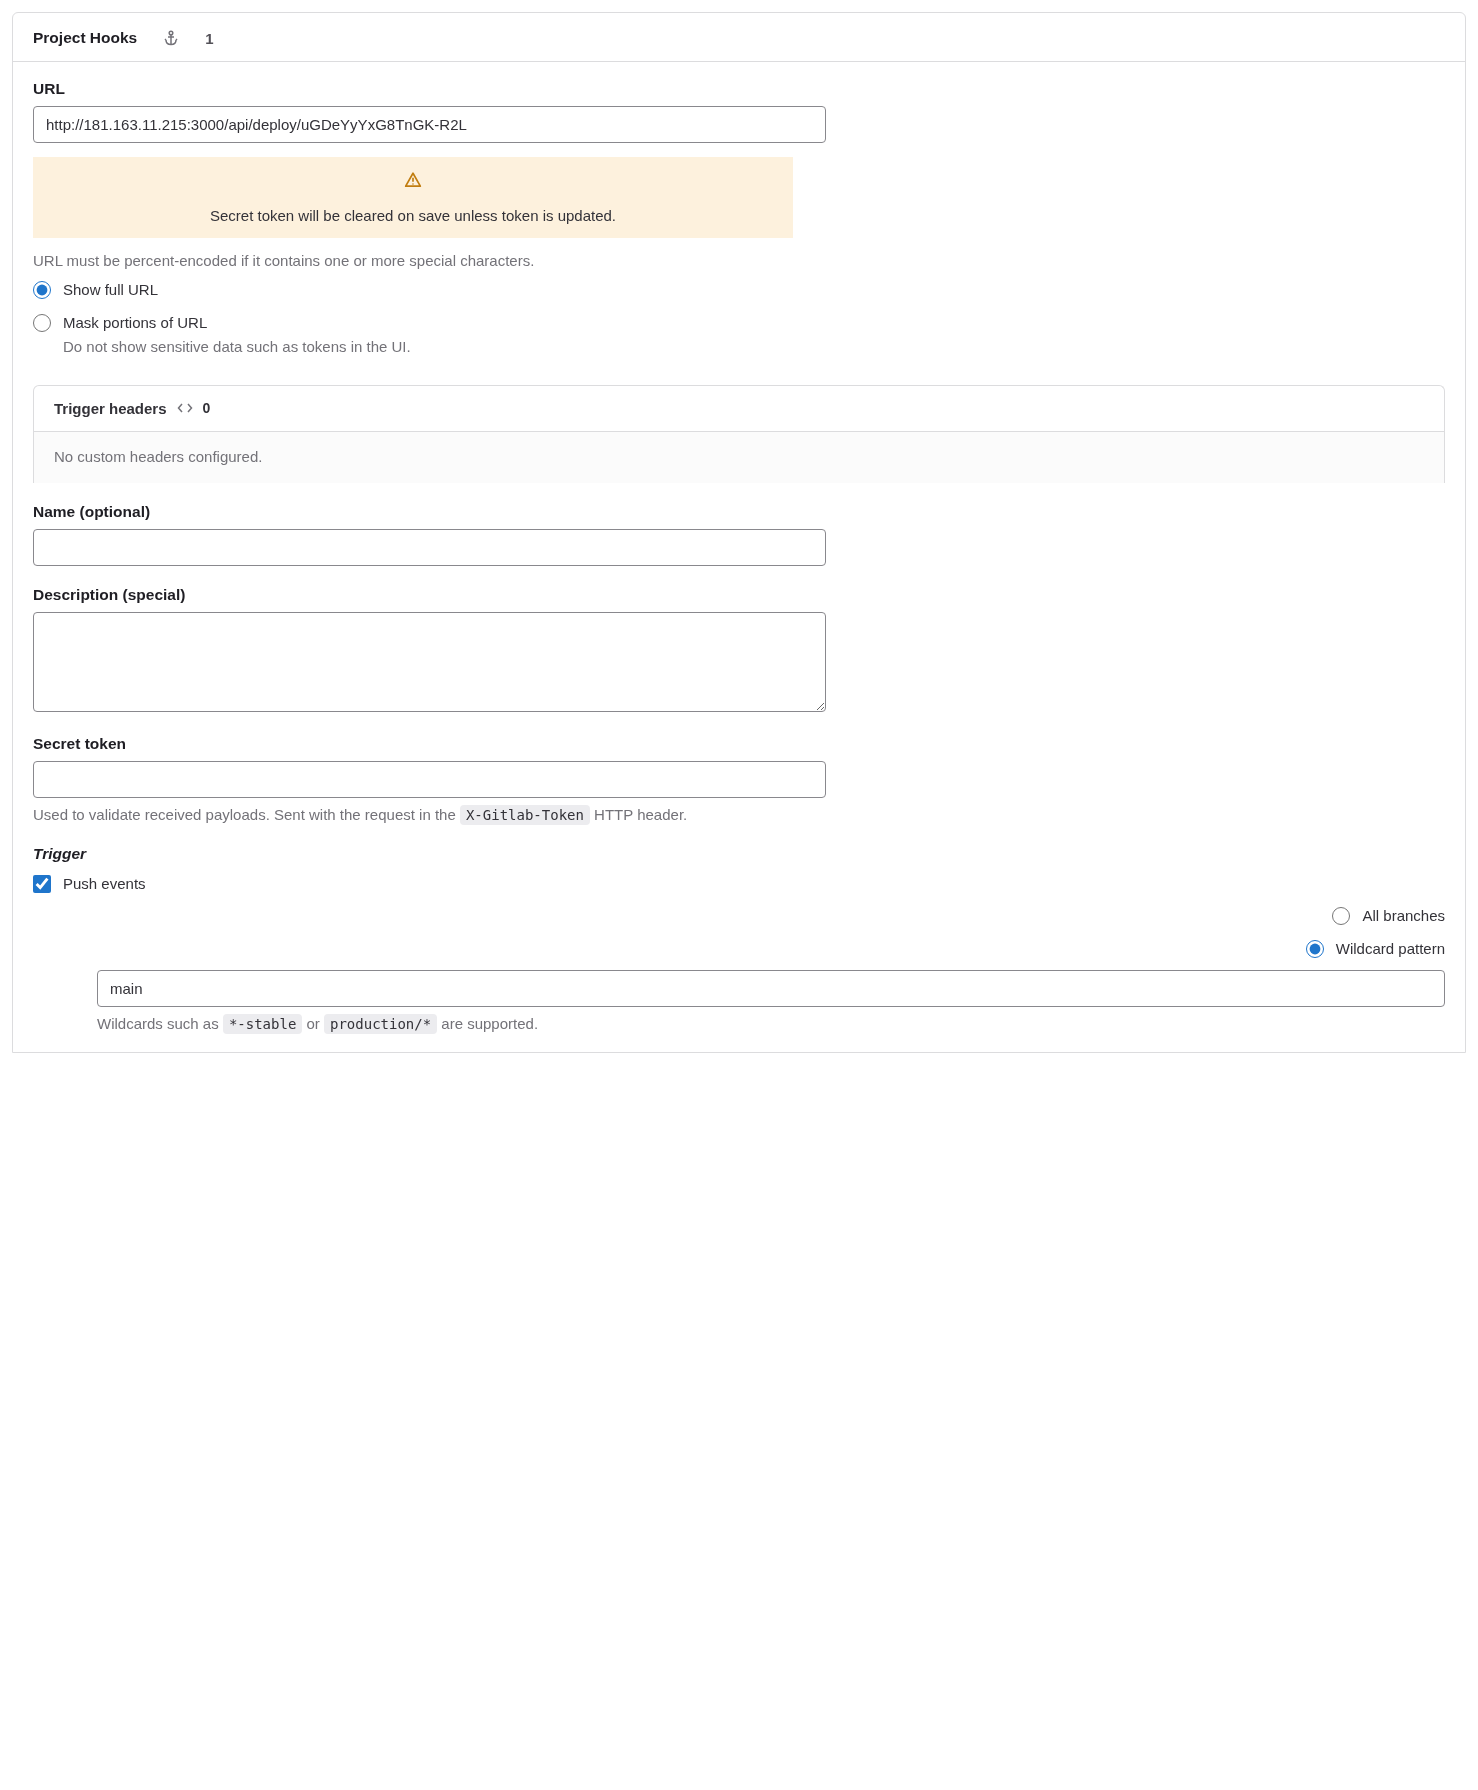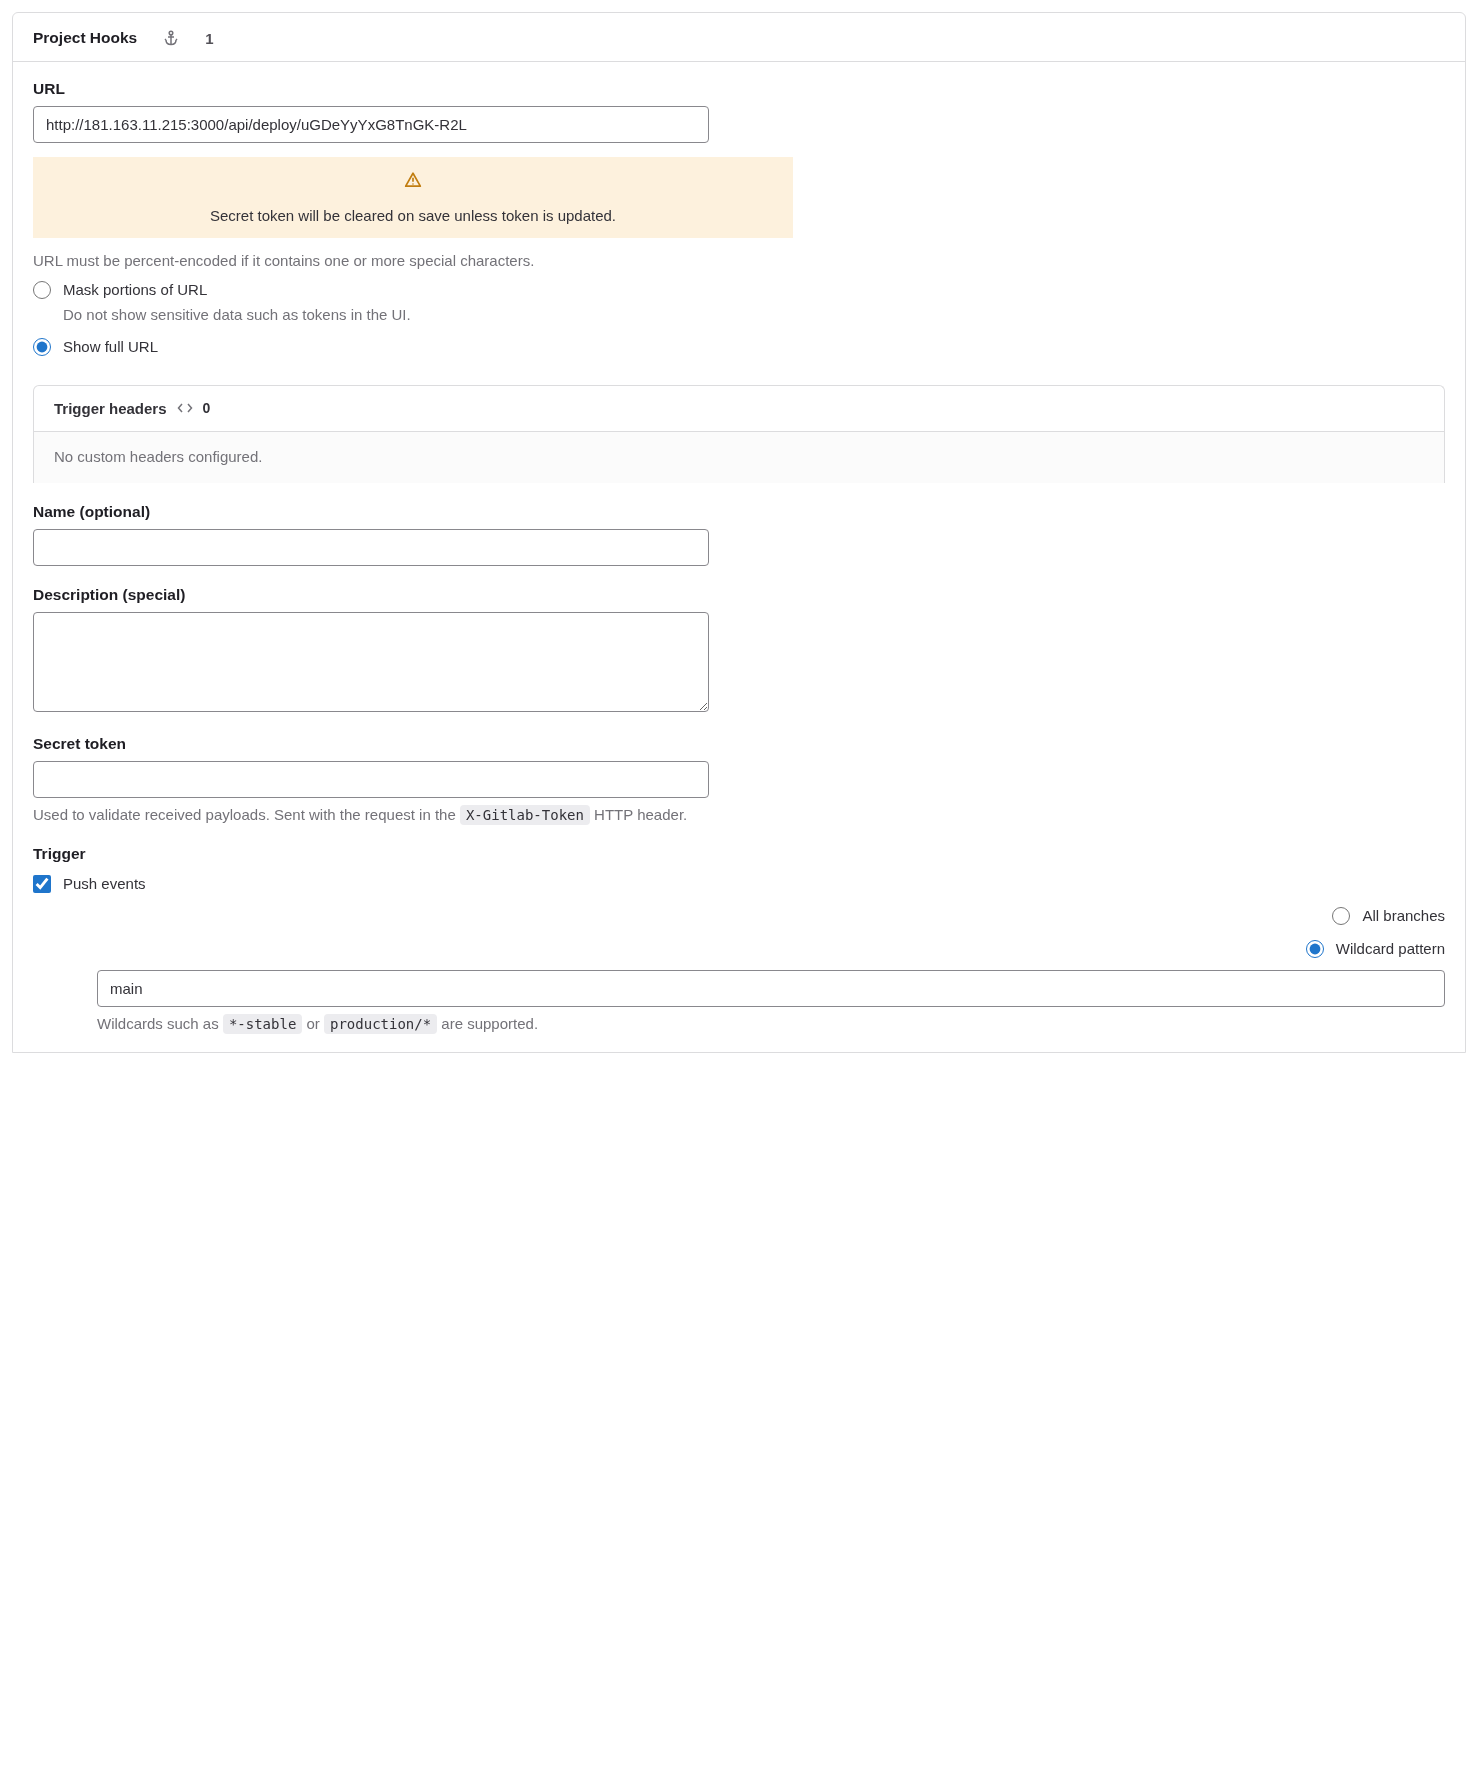--- a/index.html
+++ b/index.html
@@ -50,7 +50,7 @@
   }
   .field-label:first-child { margin-top: 0; }
   input[type="text"], textarea {
-    width: 676px;
+    width: 793px;
     max-width: 100%;
     padding: 9px 12px;
     font-size: 15px;

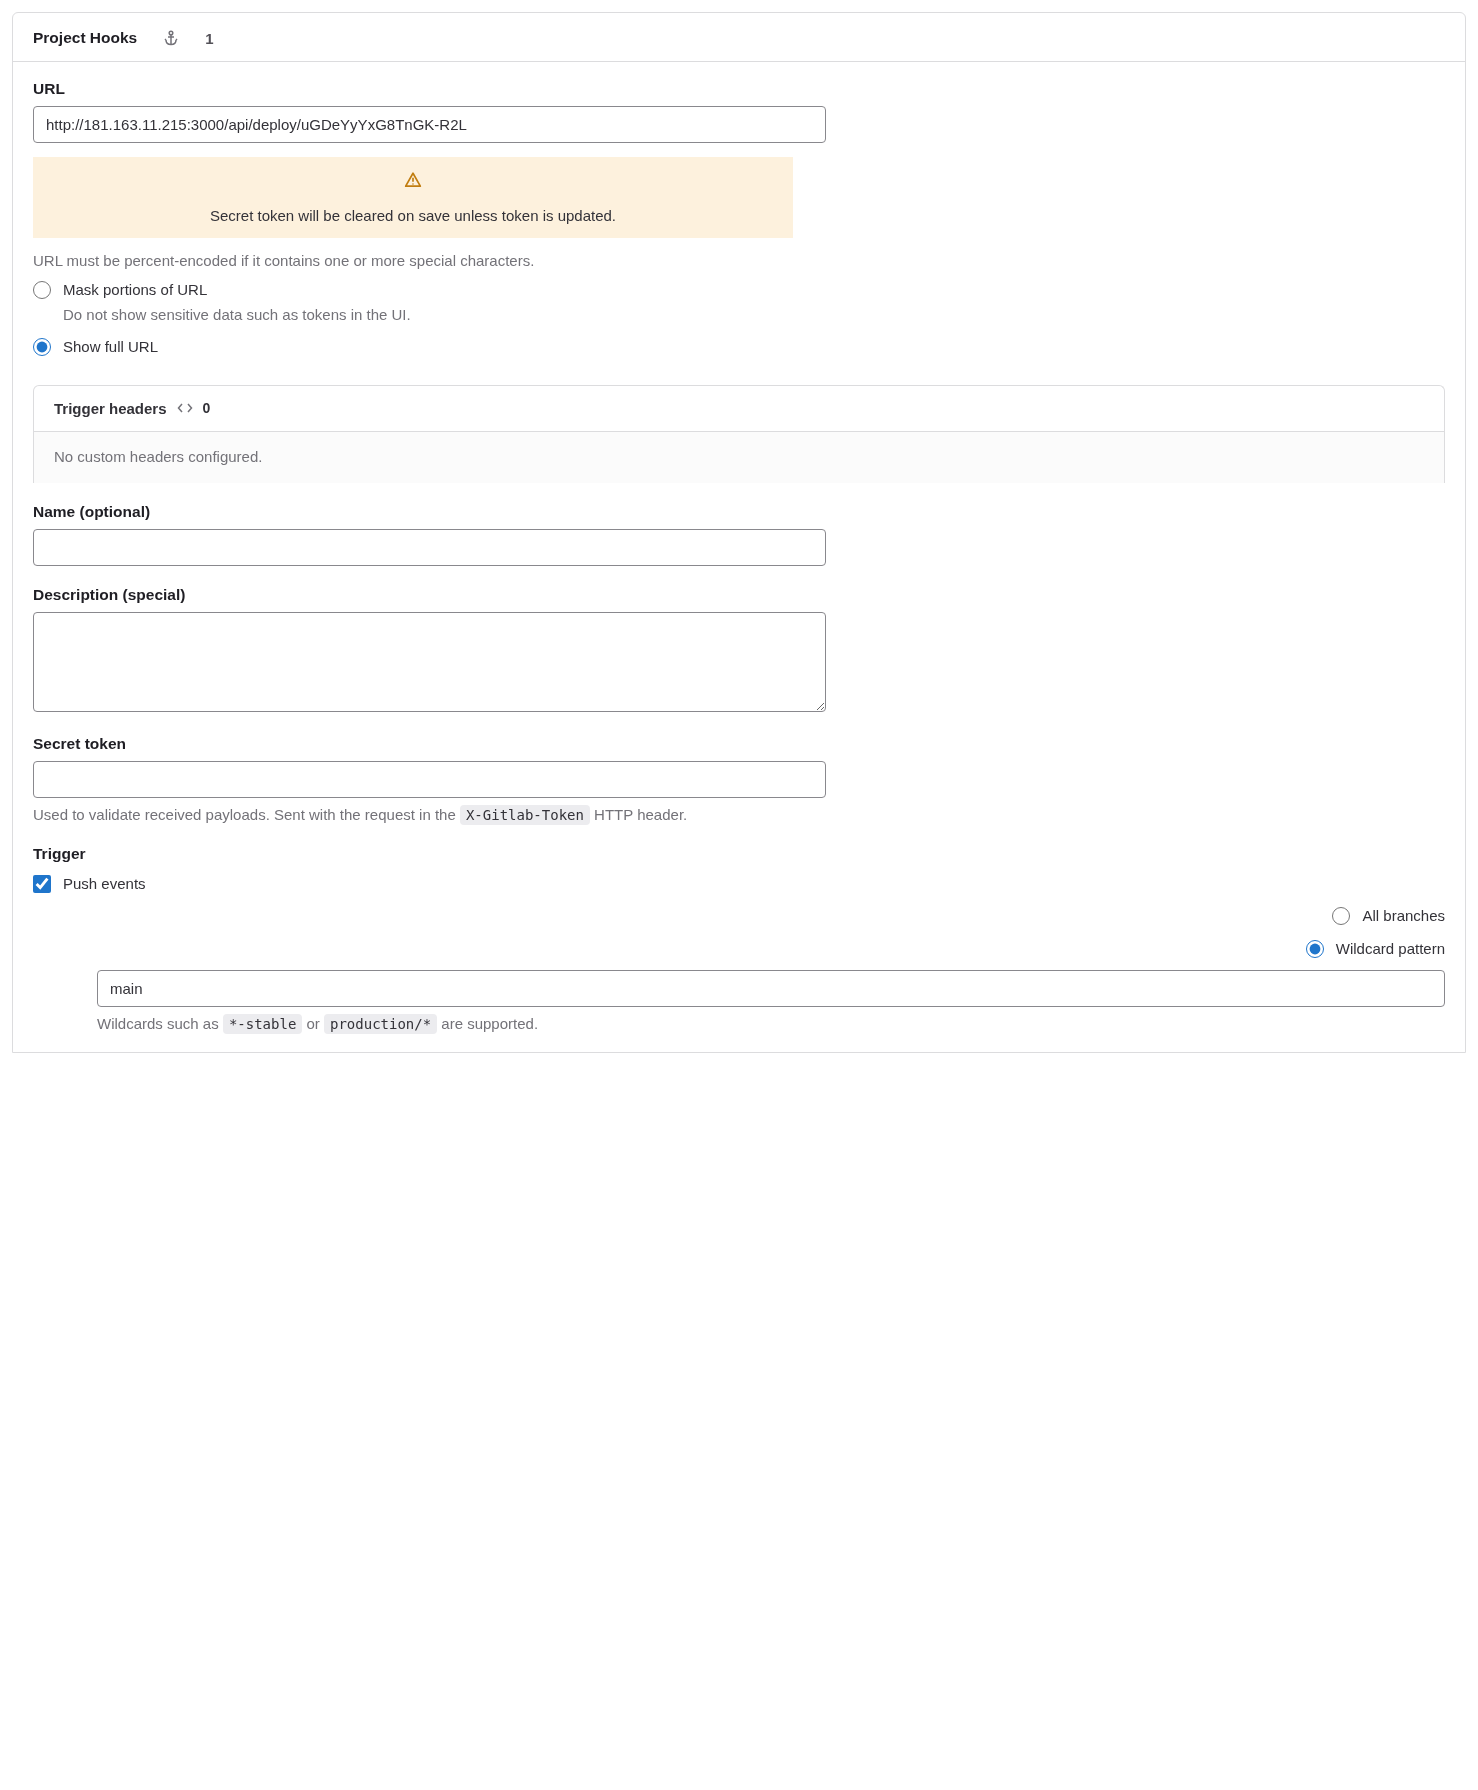--- a/index.html
+++ b/index.html
@@ -209,16 +209,16 @@
     <div class="help-text">URL must be percent-encoded if it contains one or more special characters.</div>
 
     <div class="radio-row">
+      <input type="radio" name="url-mask" checked="" style="">
+      <div class="lbl">Show full URL</div>
+    </div>
+
+    <div class="radio-row">
       <input type="radio" name="url-mask" style="">
       <div class="lbl">
         <span>Mask portions of URL</span>
         <span class="sub">Do not show sensitive data such as tokens in the UI.</span>
       </div>
-    </div>
-
-    <div class="radio-row">
-      <input type="radio" name="url-mask" checked="" style="">
-      <div class="lbl">Show full URL</div>
     </div>
 
     <div class="sub-panel">

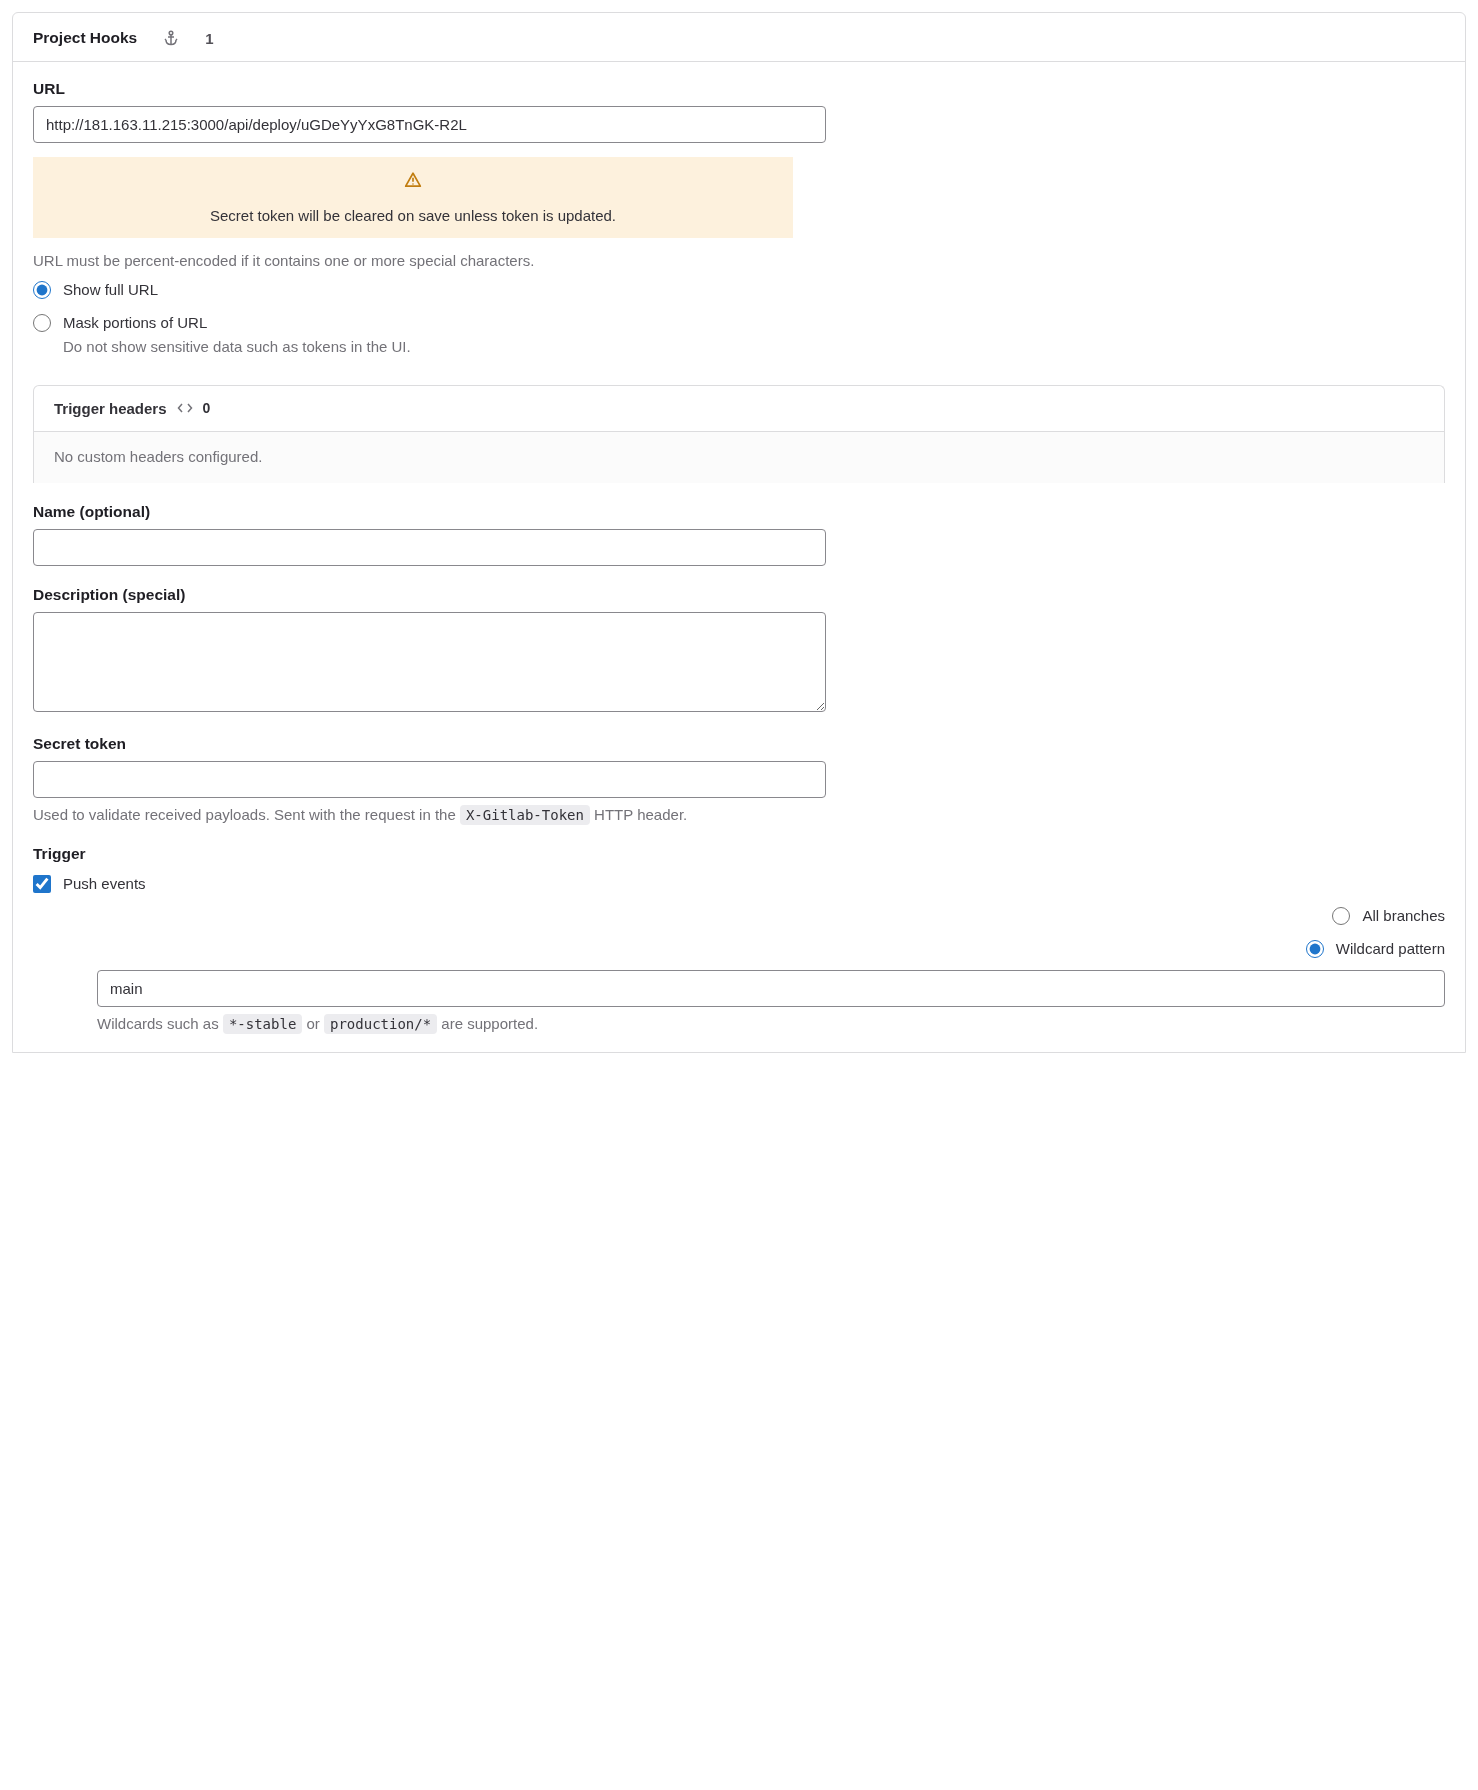--- a/index.html
+++ b/index.html
@@ -250,7 +250,7 @@
     </div>
 
     <div class="trigger-block">
-      <div class="field-label" style="margin-top:0;">Trigger</div>
+      <div class="field-label" style="margin-top:0;font-style:italic;">Trigger</div>
 
       <div class="check-row">
         <input type="checkbox" checked="" style="">

